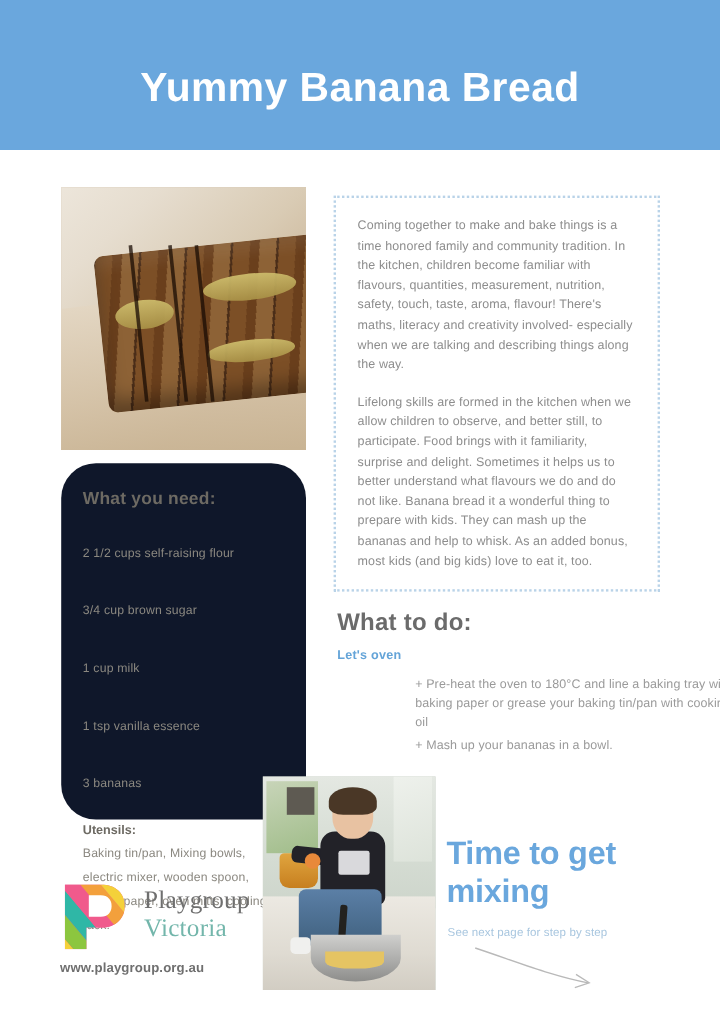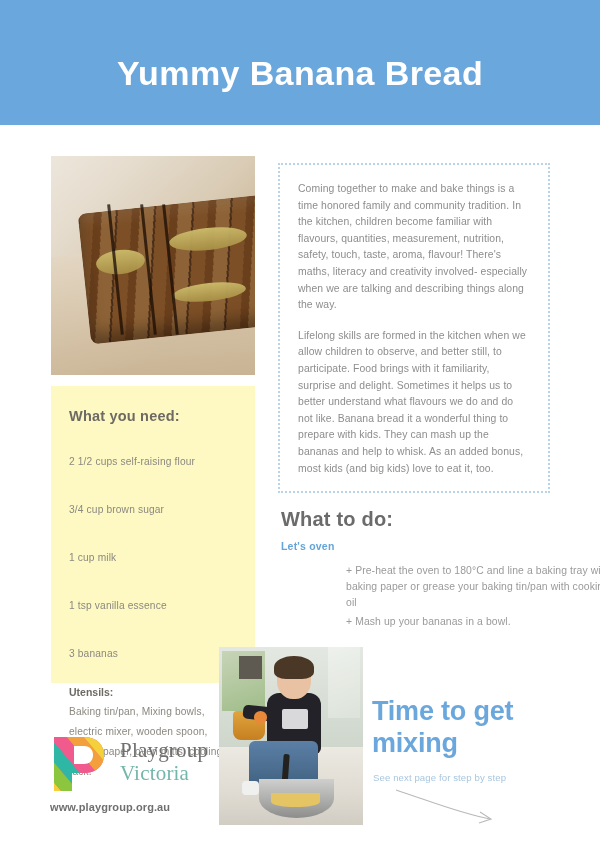--- a/index.html
+++ b/index.html
@@ -121,9 +121,10 @@
     top: 386px;
     width: 204px;
     height: 297px;
-    background: #fef9c3;
+    background: #0f172a;
     box-sizing: border-box;
     padding: 22px 18px 16px 18px;
+    border-radius: 29px;
   }
   .needs-title {
     font-size: 14.5px;

